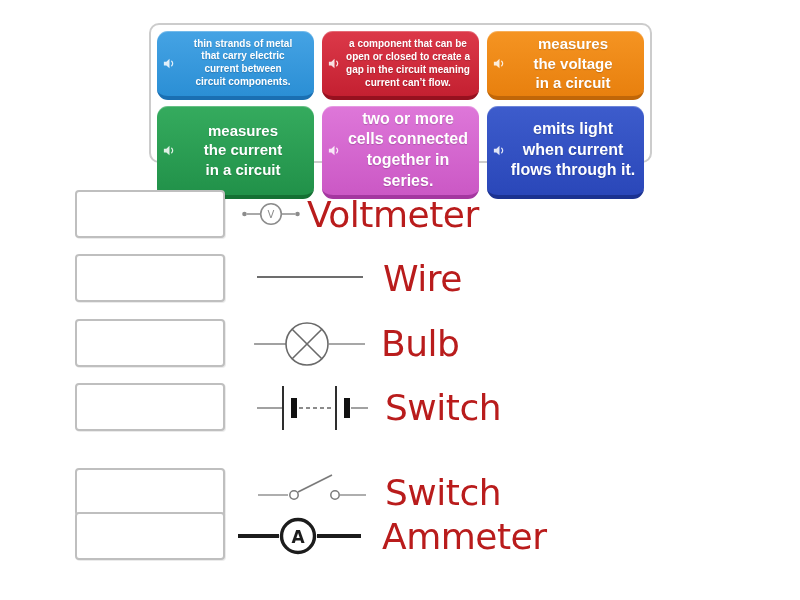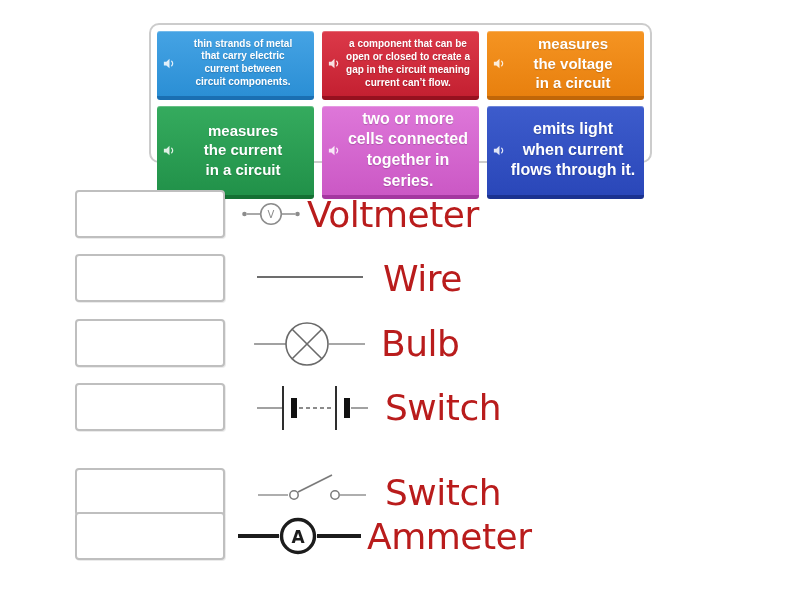--- a/index.html
+++ b/index.html
@@ -17,7 +17,7 @@
     gap:6px 8px;padding:6px;
   }
   .tile{
-    border-radius:3px;
+    border-radius:11px;
     background:linear-gradient(180deg, var(--top), var(--bottom));
     border-bottom:4px solid var(--edge);
     box-shadow:inset 0 1px 0 rgba(255,255,255,0.25);

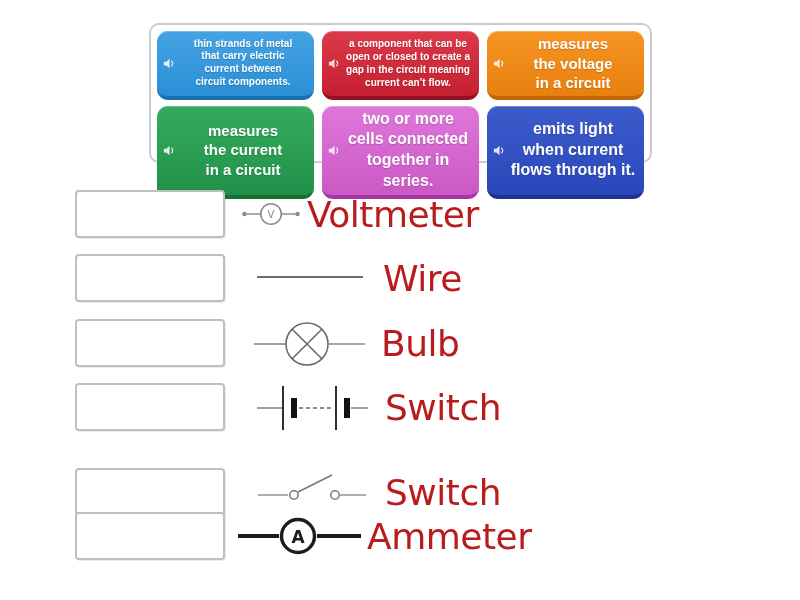--- a/index.html
+++ b/index.html
@@ -187,7 +187,7 @@
     <text x="60" y="23" text-anchor="middle" dominant-baseline="central" font-size="17" font-weight="bold" fill="#1c1c1c" font-family="DejaVu Sans, sans-serif">A</text>
     <line x1="79" y1="22" x2="123" y2="22" stroke="#1c1c1c" stroke-width="3.8"></line>
   </svg>
-  <div class="match-label" style="left:367px">Ammeter</div>
+  <div class="match-label" style="left:382px">Ammeter</div>
 </div>
 
 </body></html>

